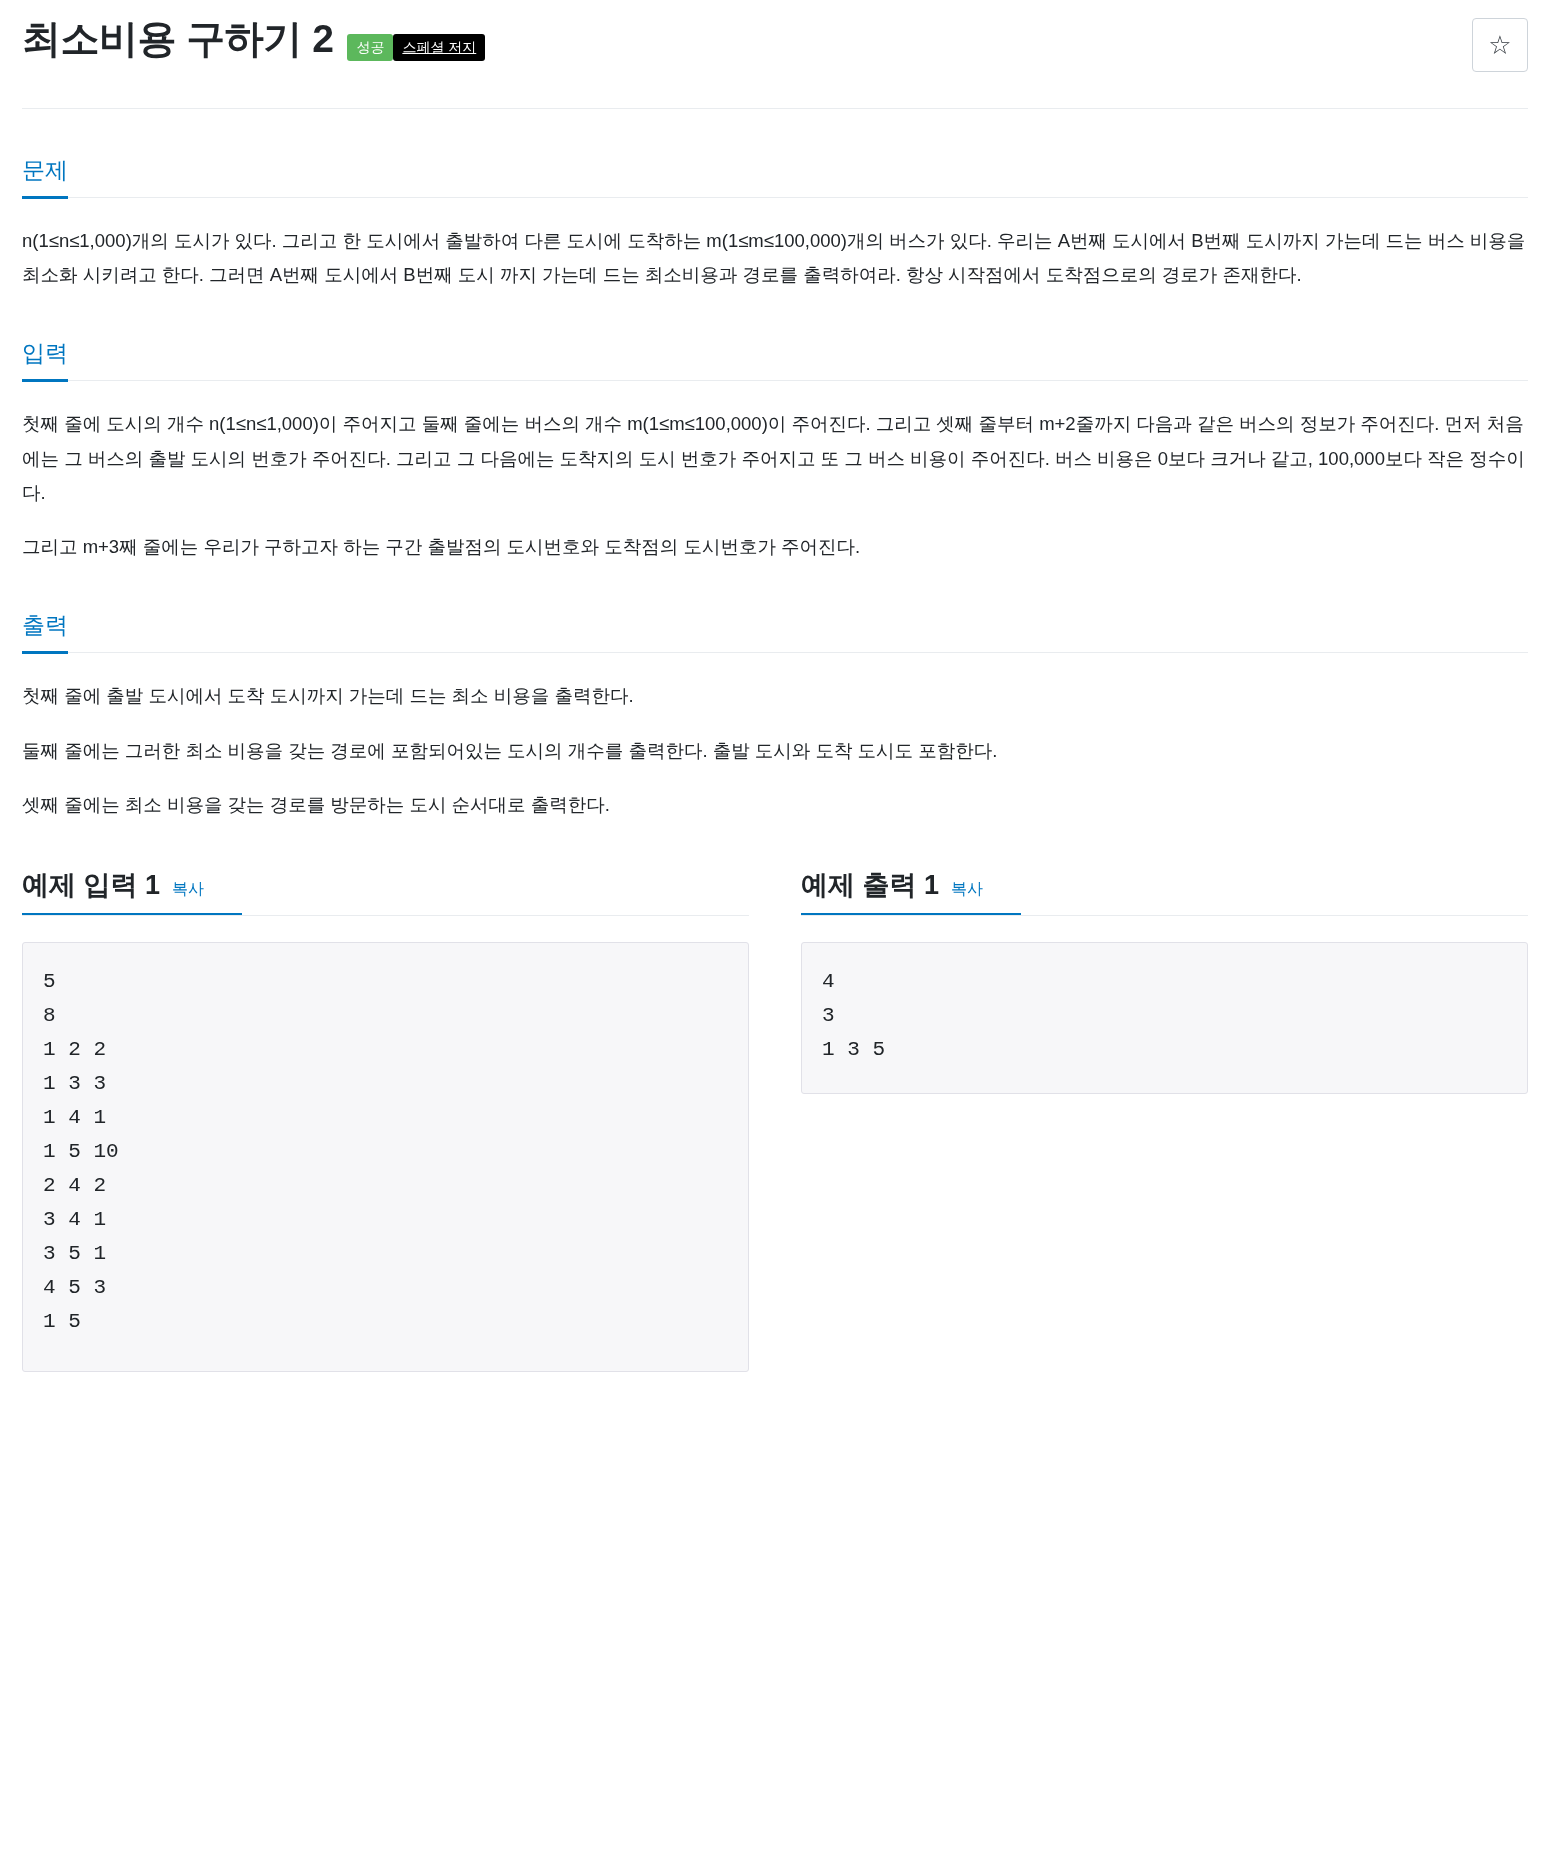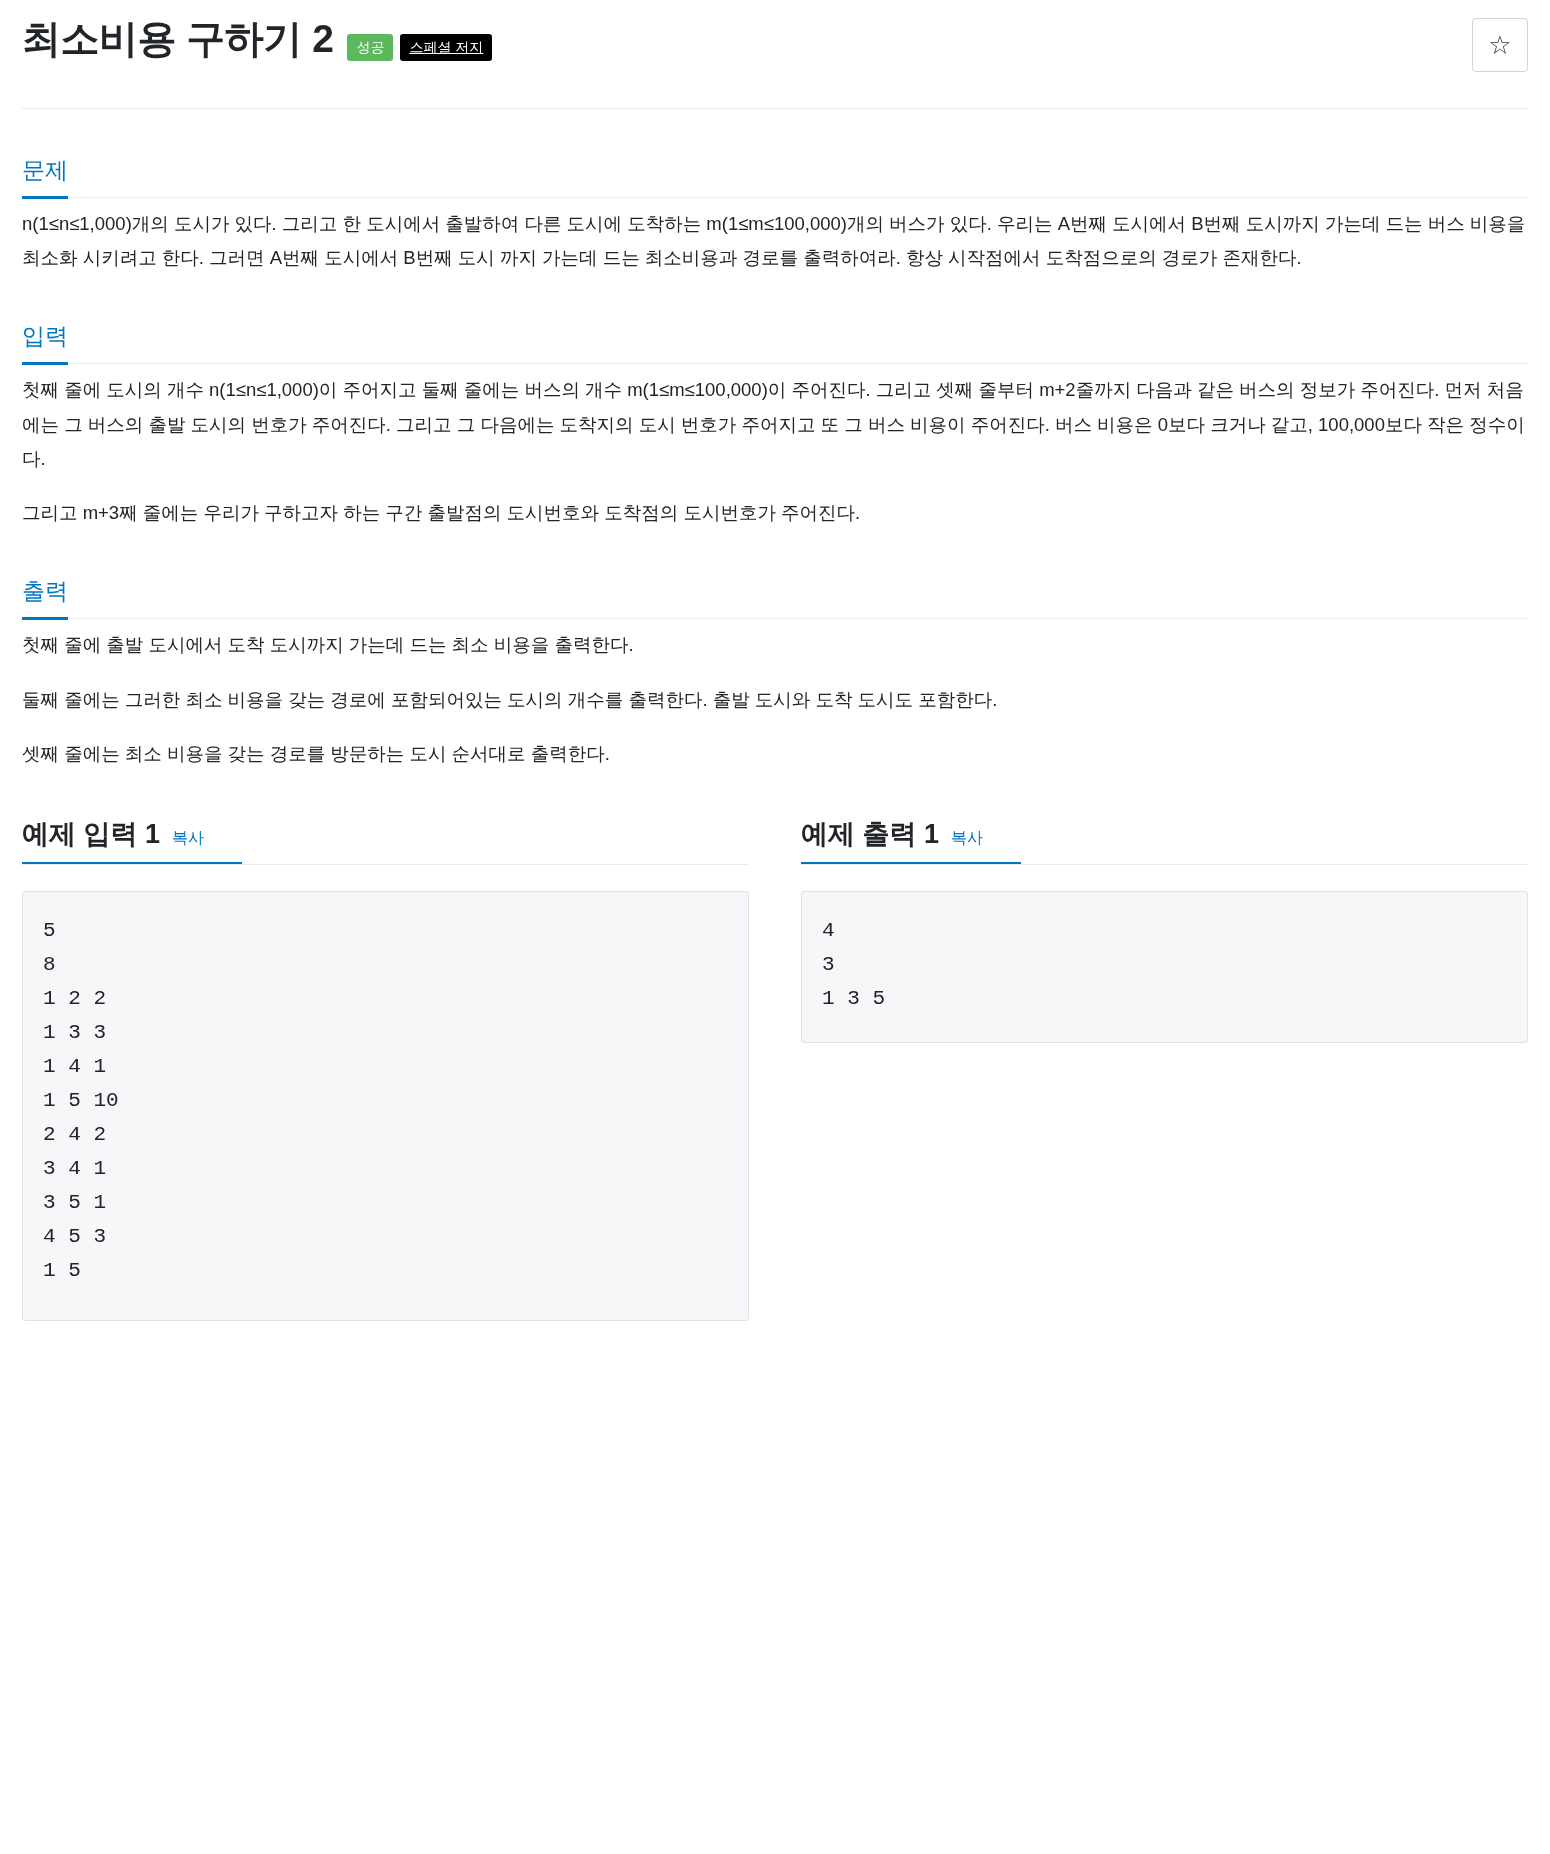--- a/index.html
+++ b/index.html
@@ -40,7 +40,7 @@
     color: #212529;
     line-height: 1.2;
   }
-  .badges { display: flex; align-items: center; gap: 7px; }
+  .badges { display: flex; align-items: center; }
   .badge {
     display: inline-block;
     font-size: 14px;

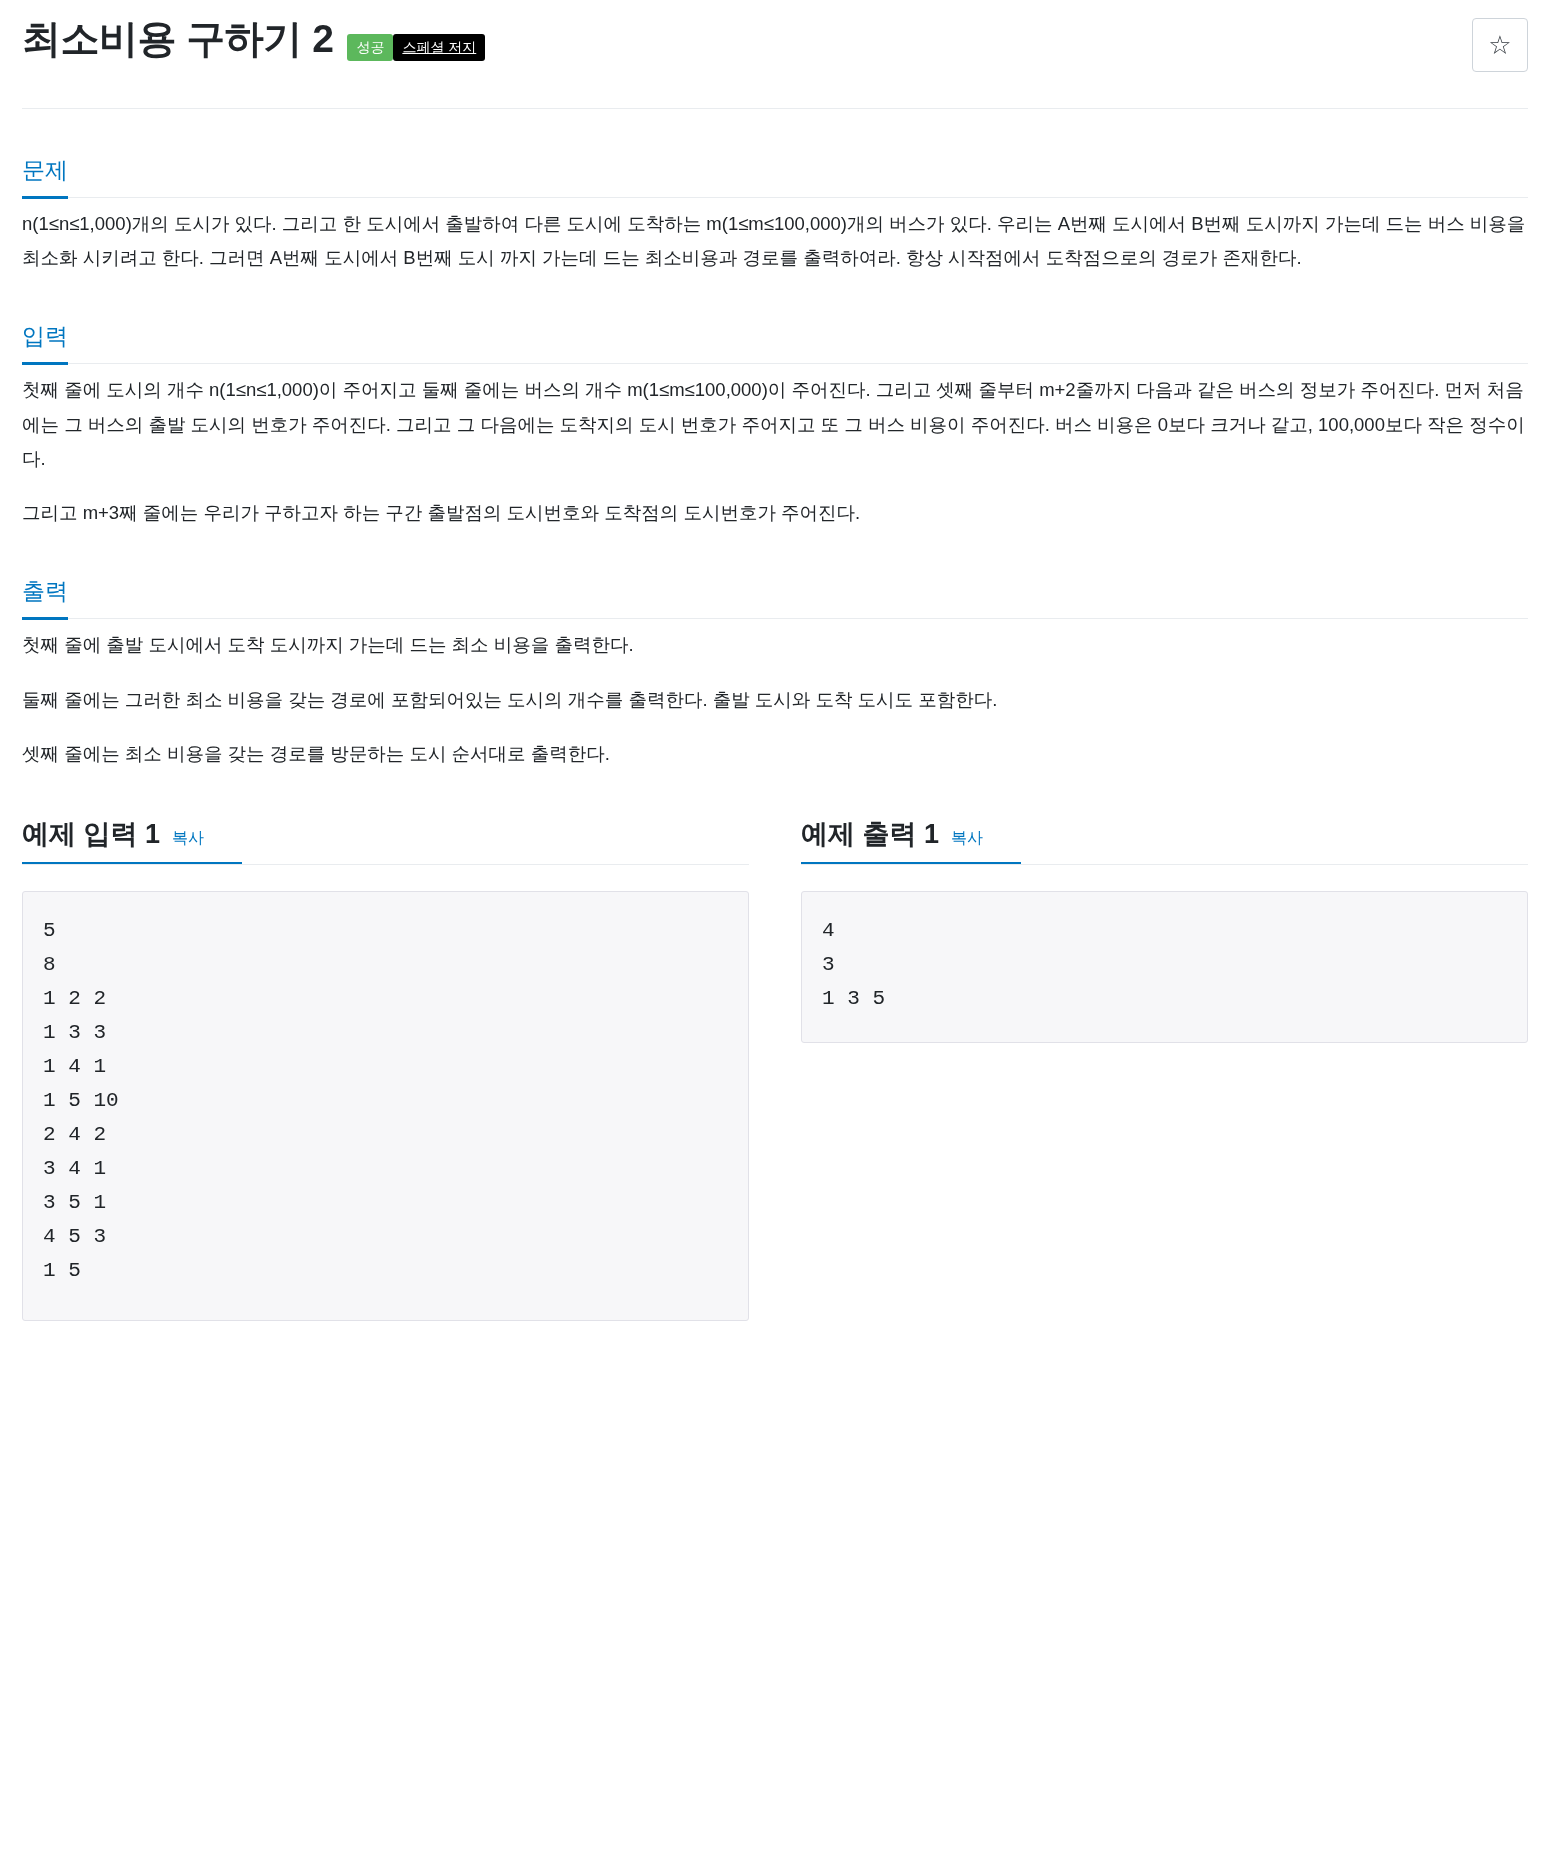--- a/index.html
+++ b/index.html
@@ -119,7 +119,7 @@
     margin-top: 0;
   }
   .section-body {
-    margin-top: 9px;
+    margin-top: 26px;
   }
   .section-body p {
     font-size: 18.5px;

